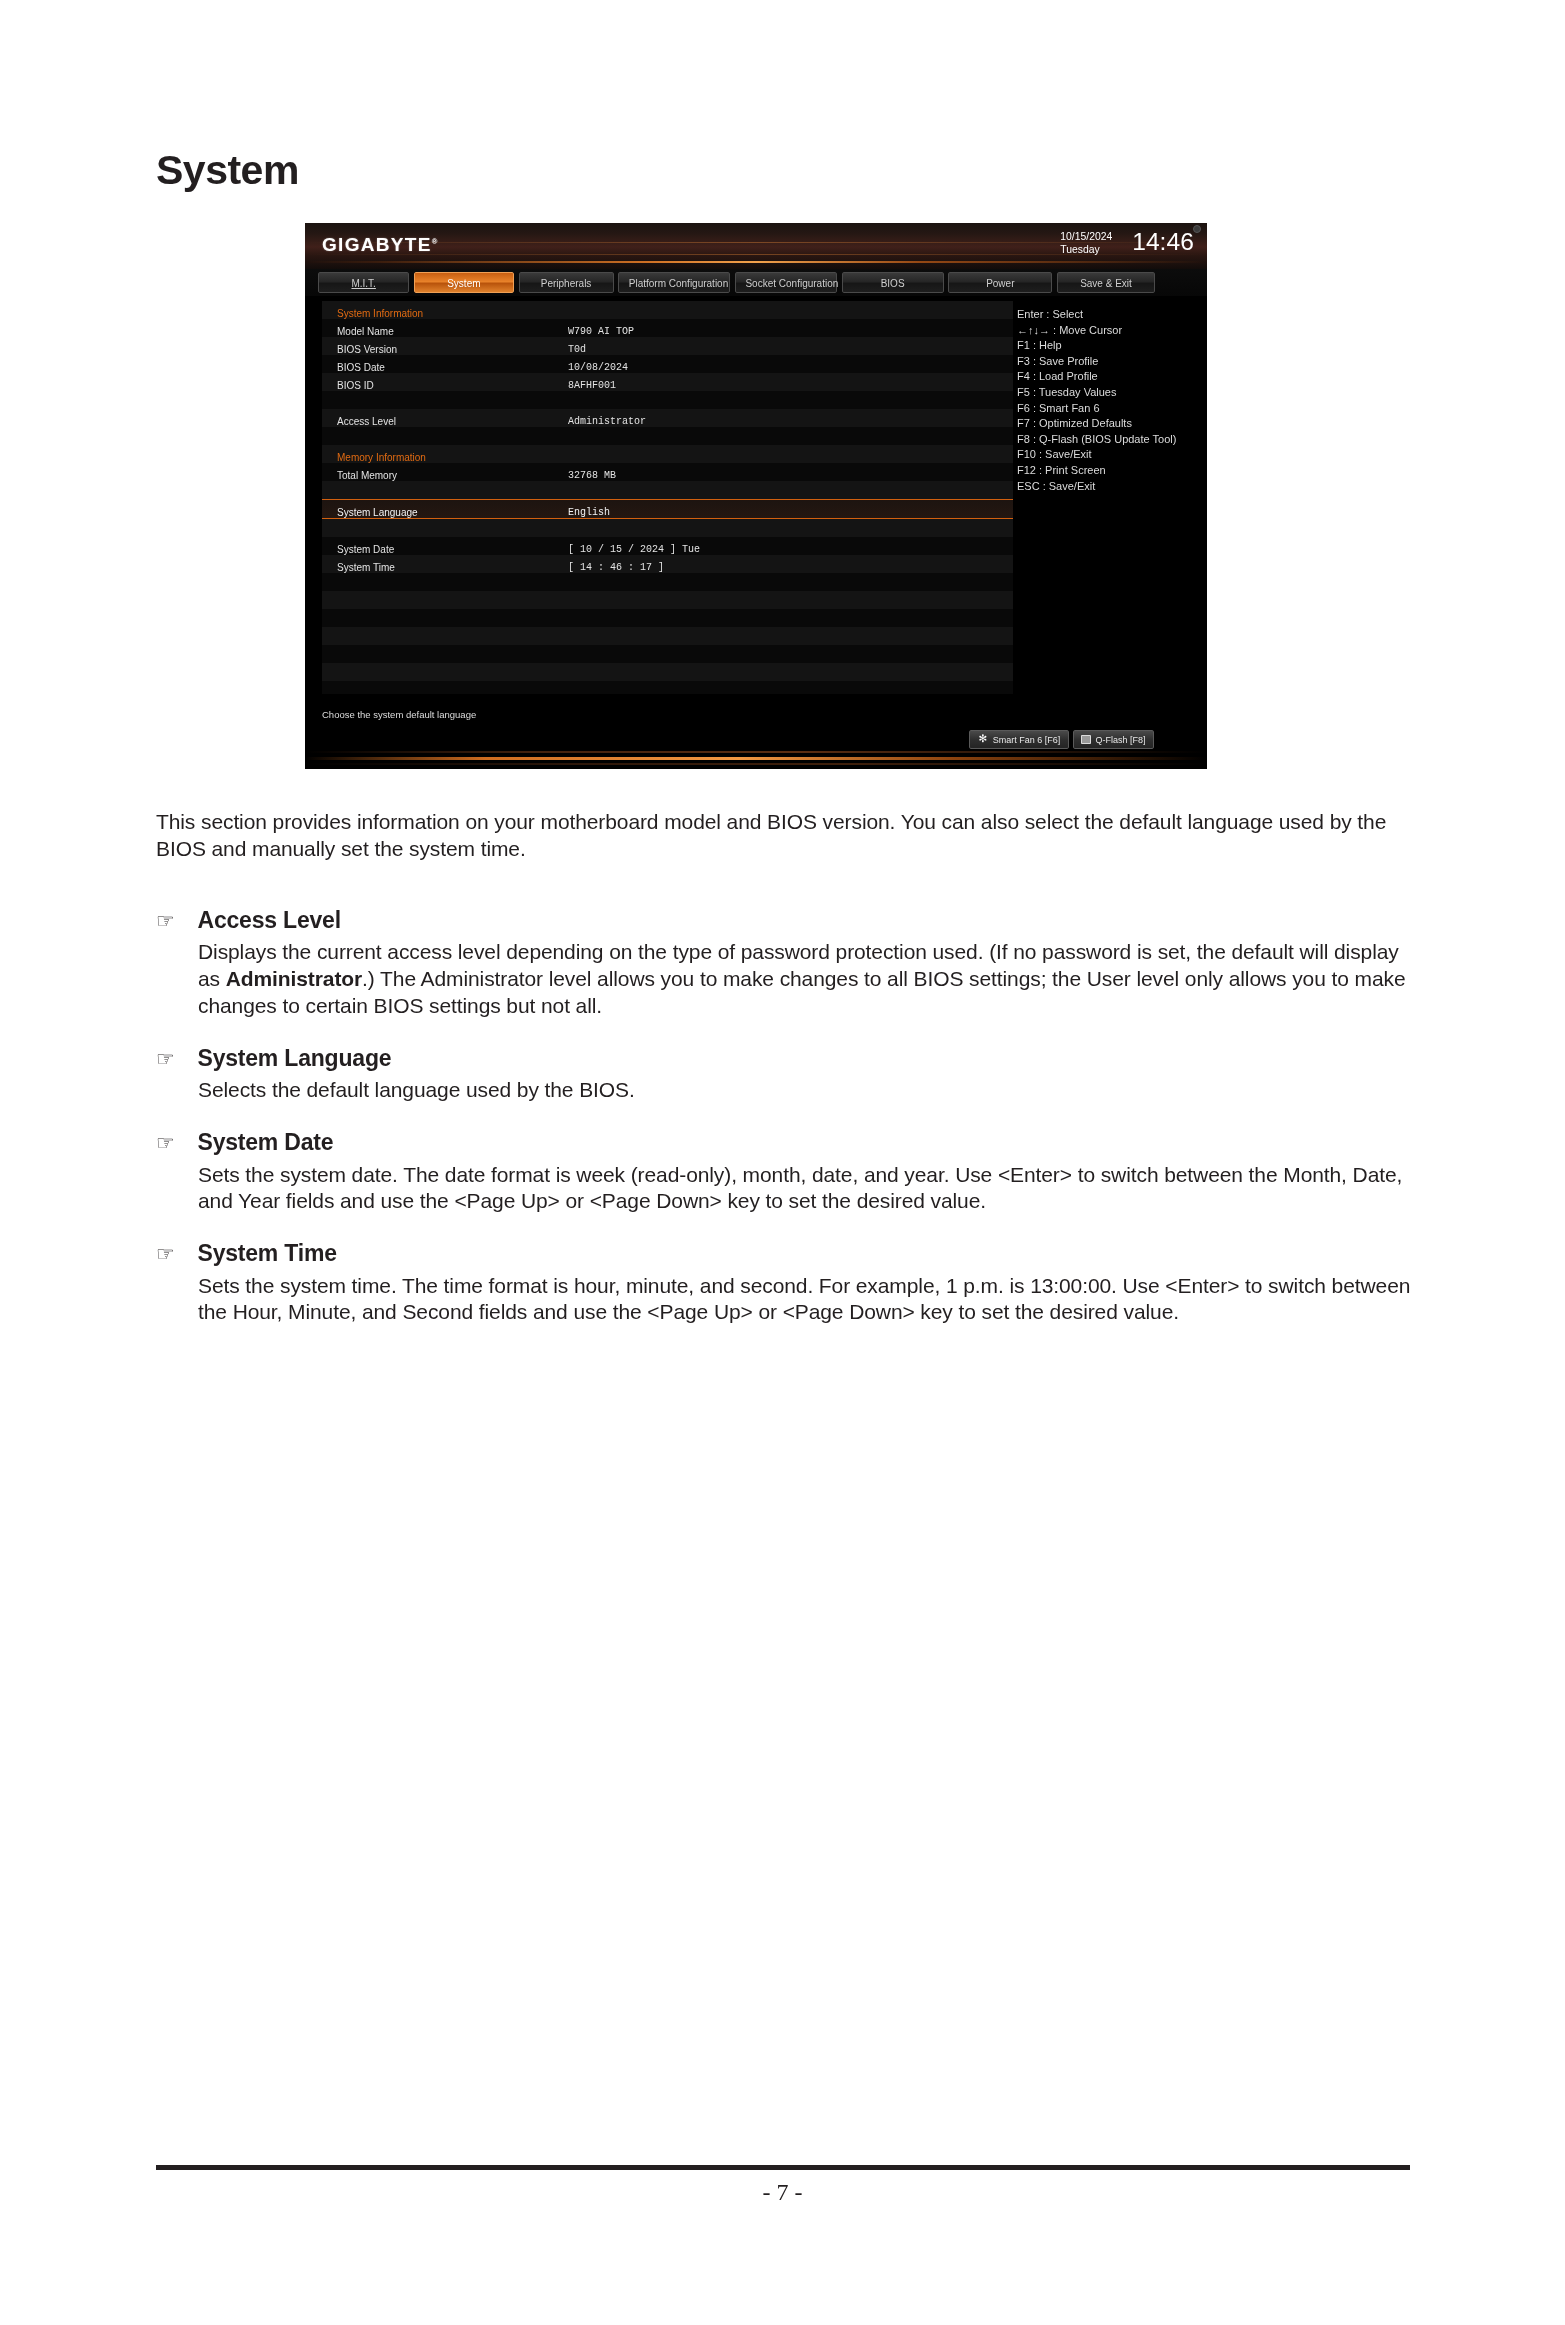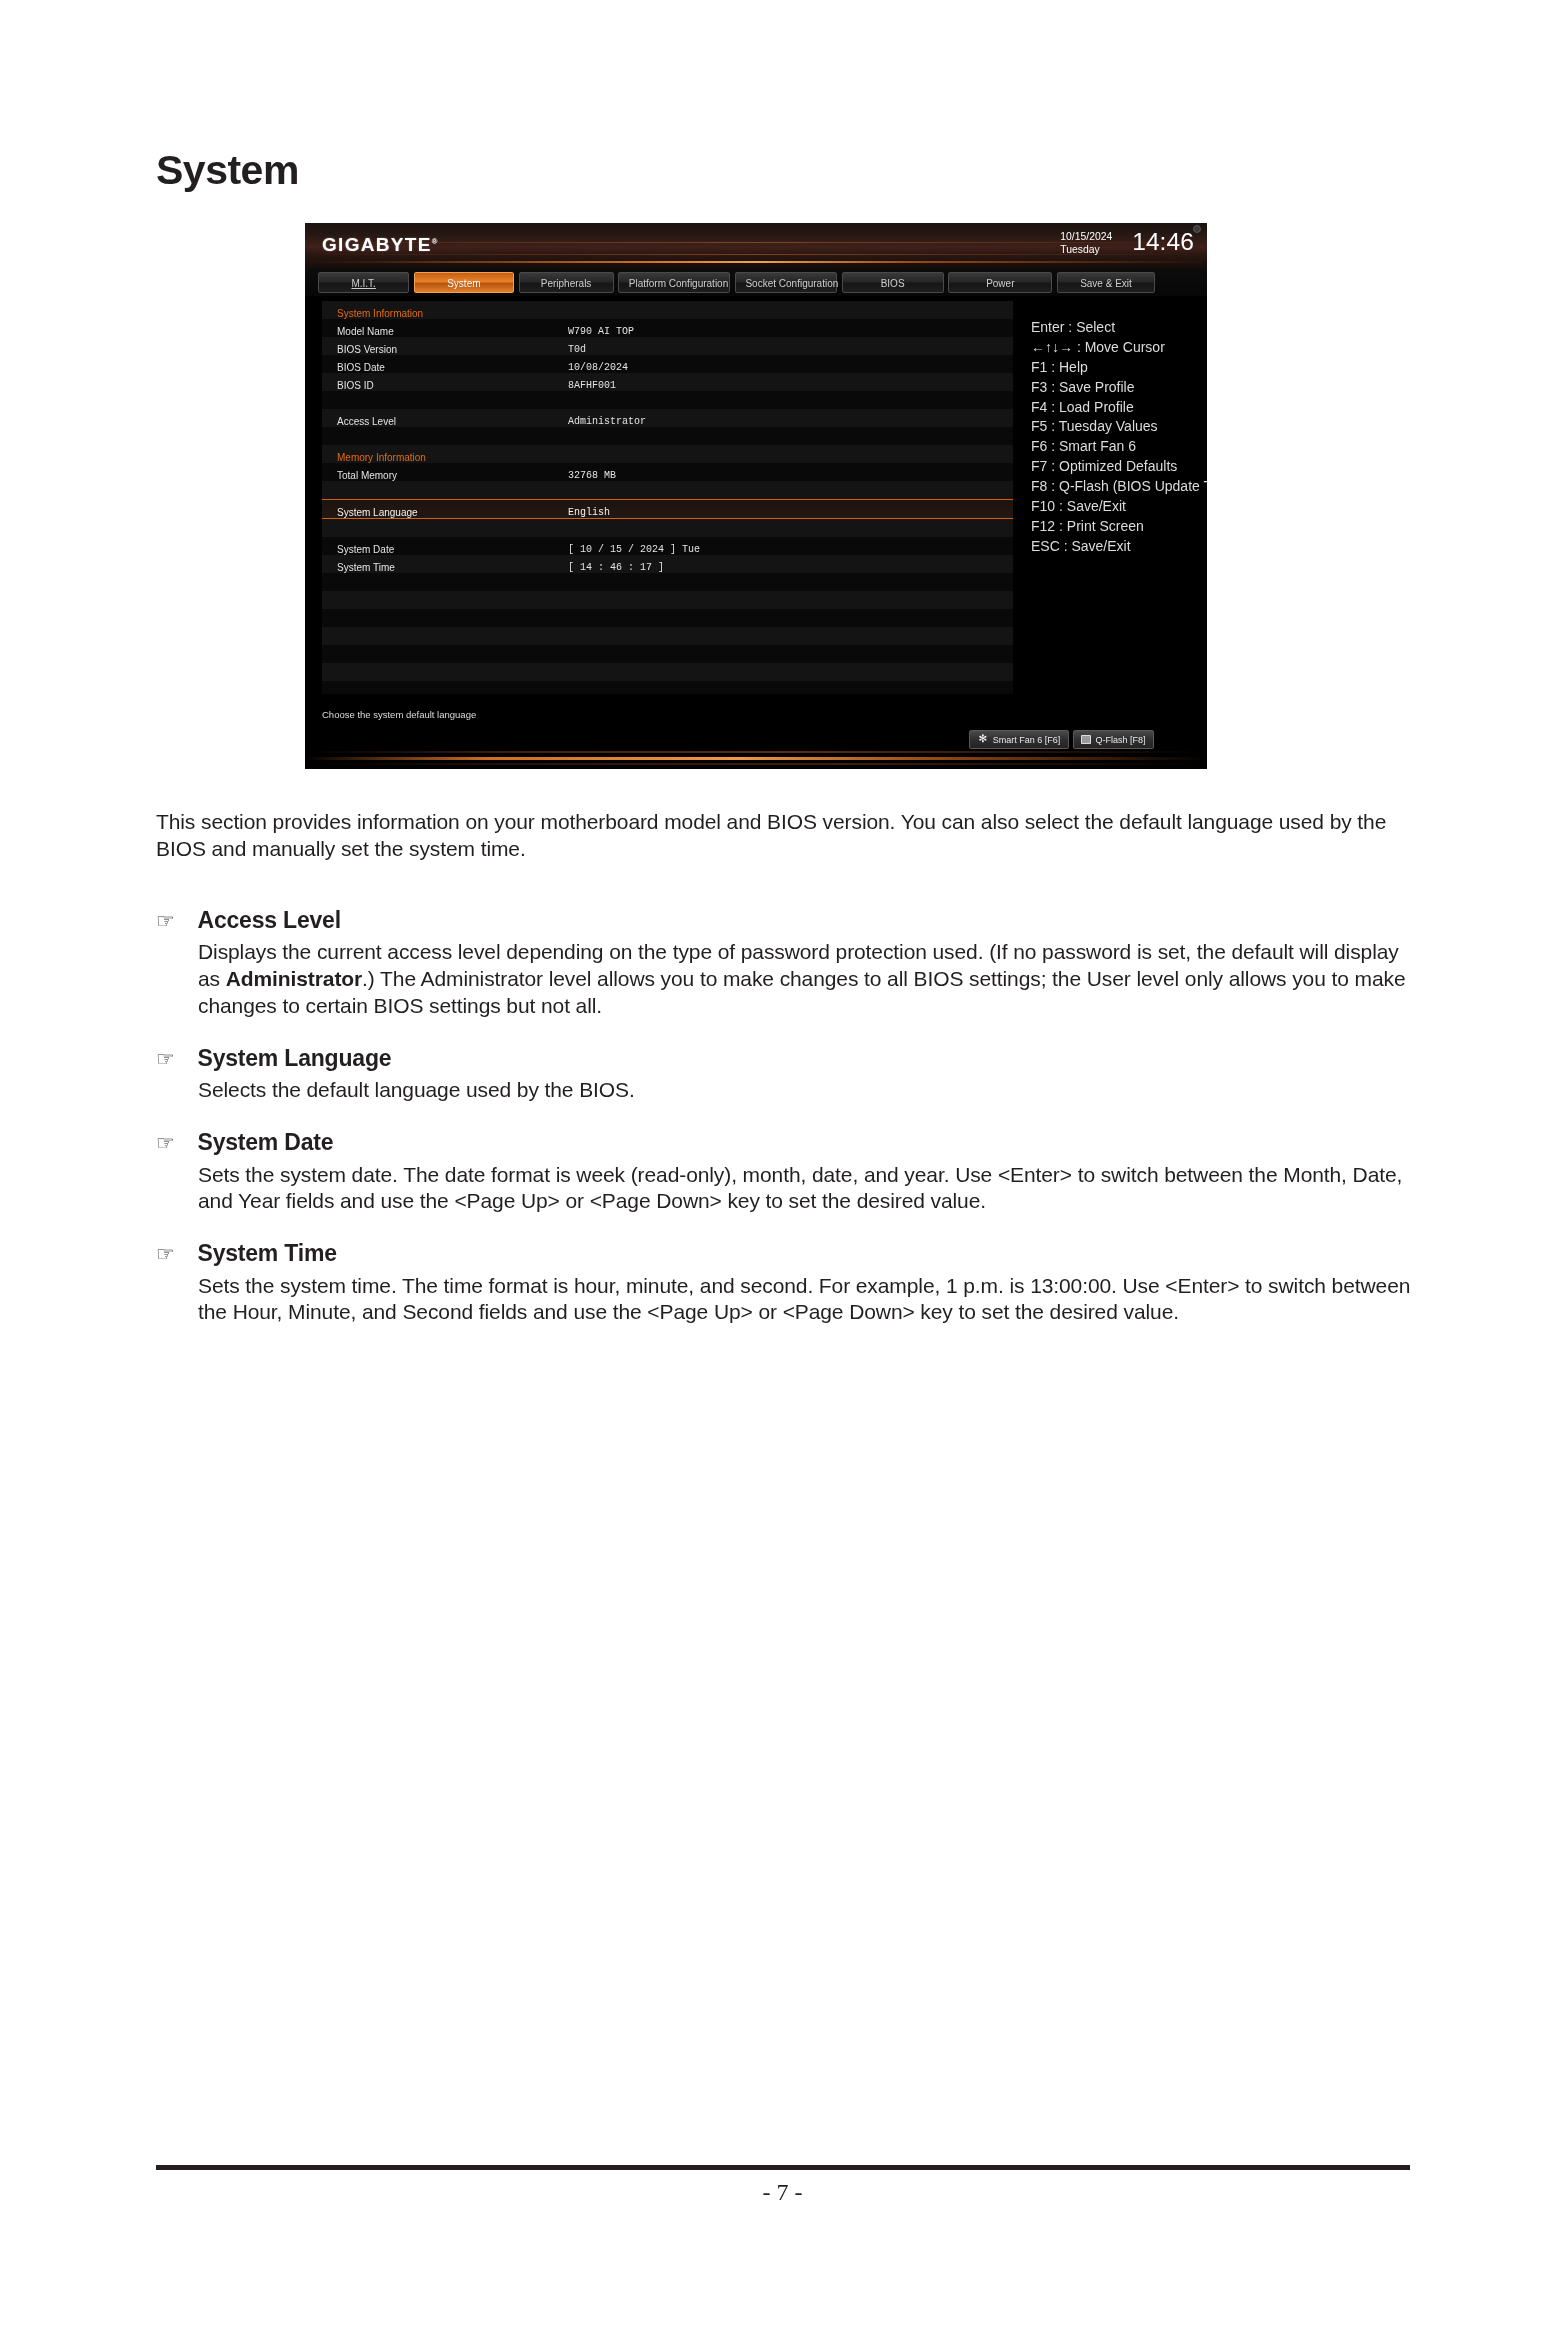--- a/index.html
+++ b/index.html
@@ -200,12 +200,11 @@
   .bios-help {
     position: absolute;
     left: 712px;
-    top: 21px;
+    top: 10px;
     width: 256px;
     color: #dcdcdc;
-    font-size: 14px;
+    font-size: 11px;
     line-height: 1.42;
-    margin-left: 14px;
   }
   .bios-help div { white-space: nowrap; }
 

